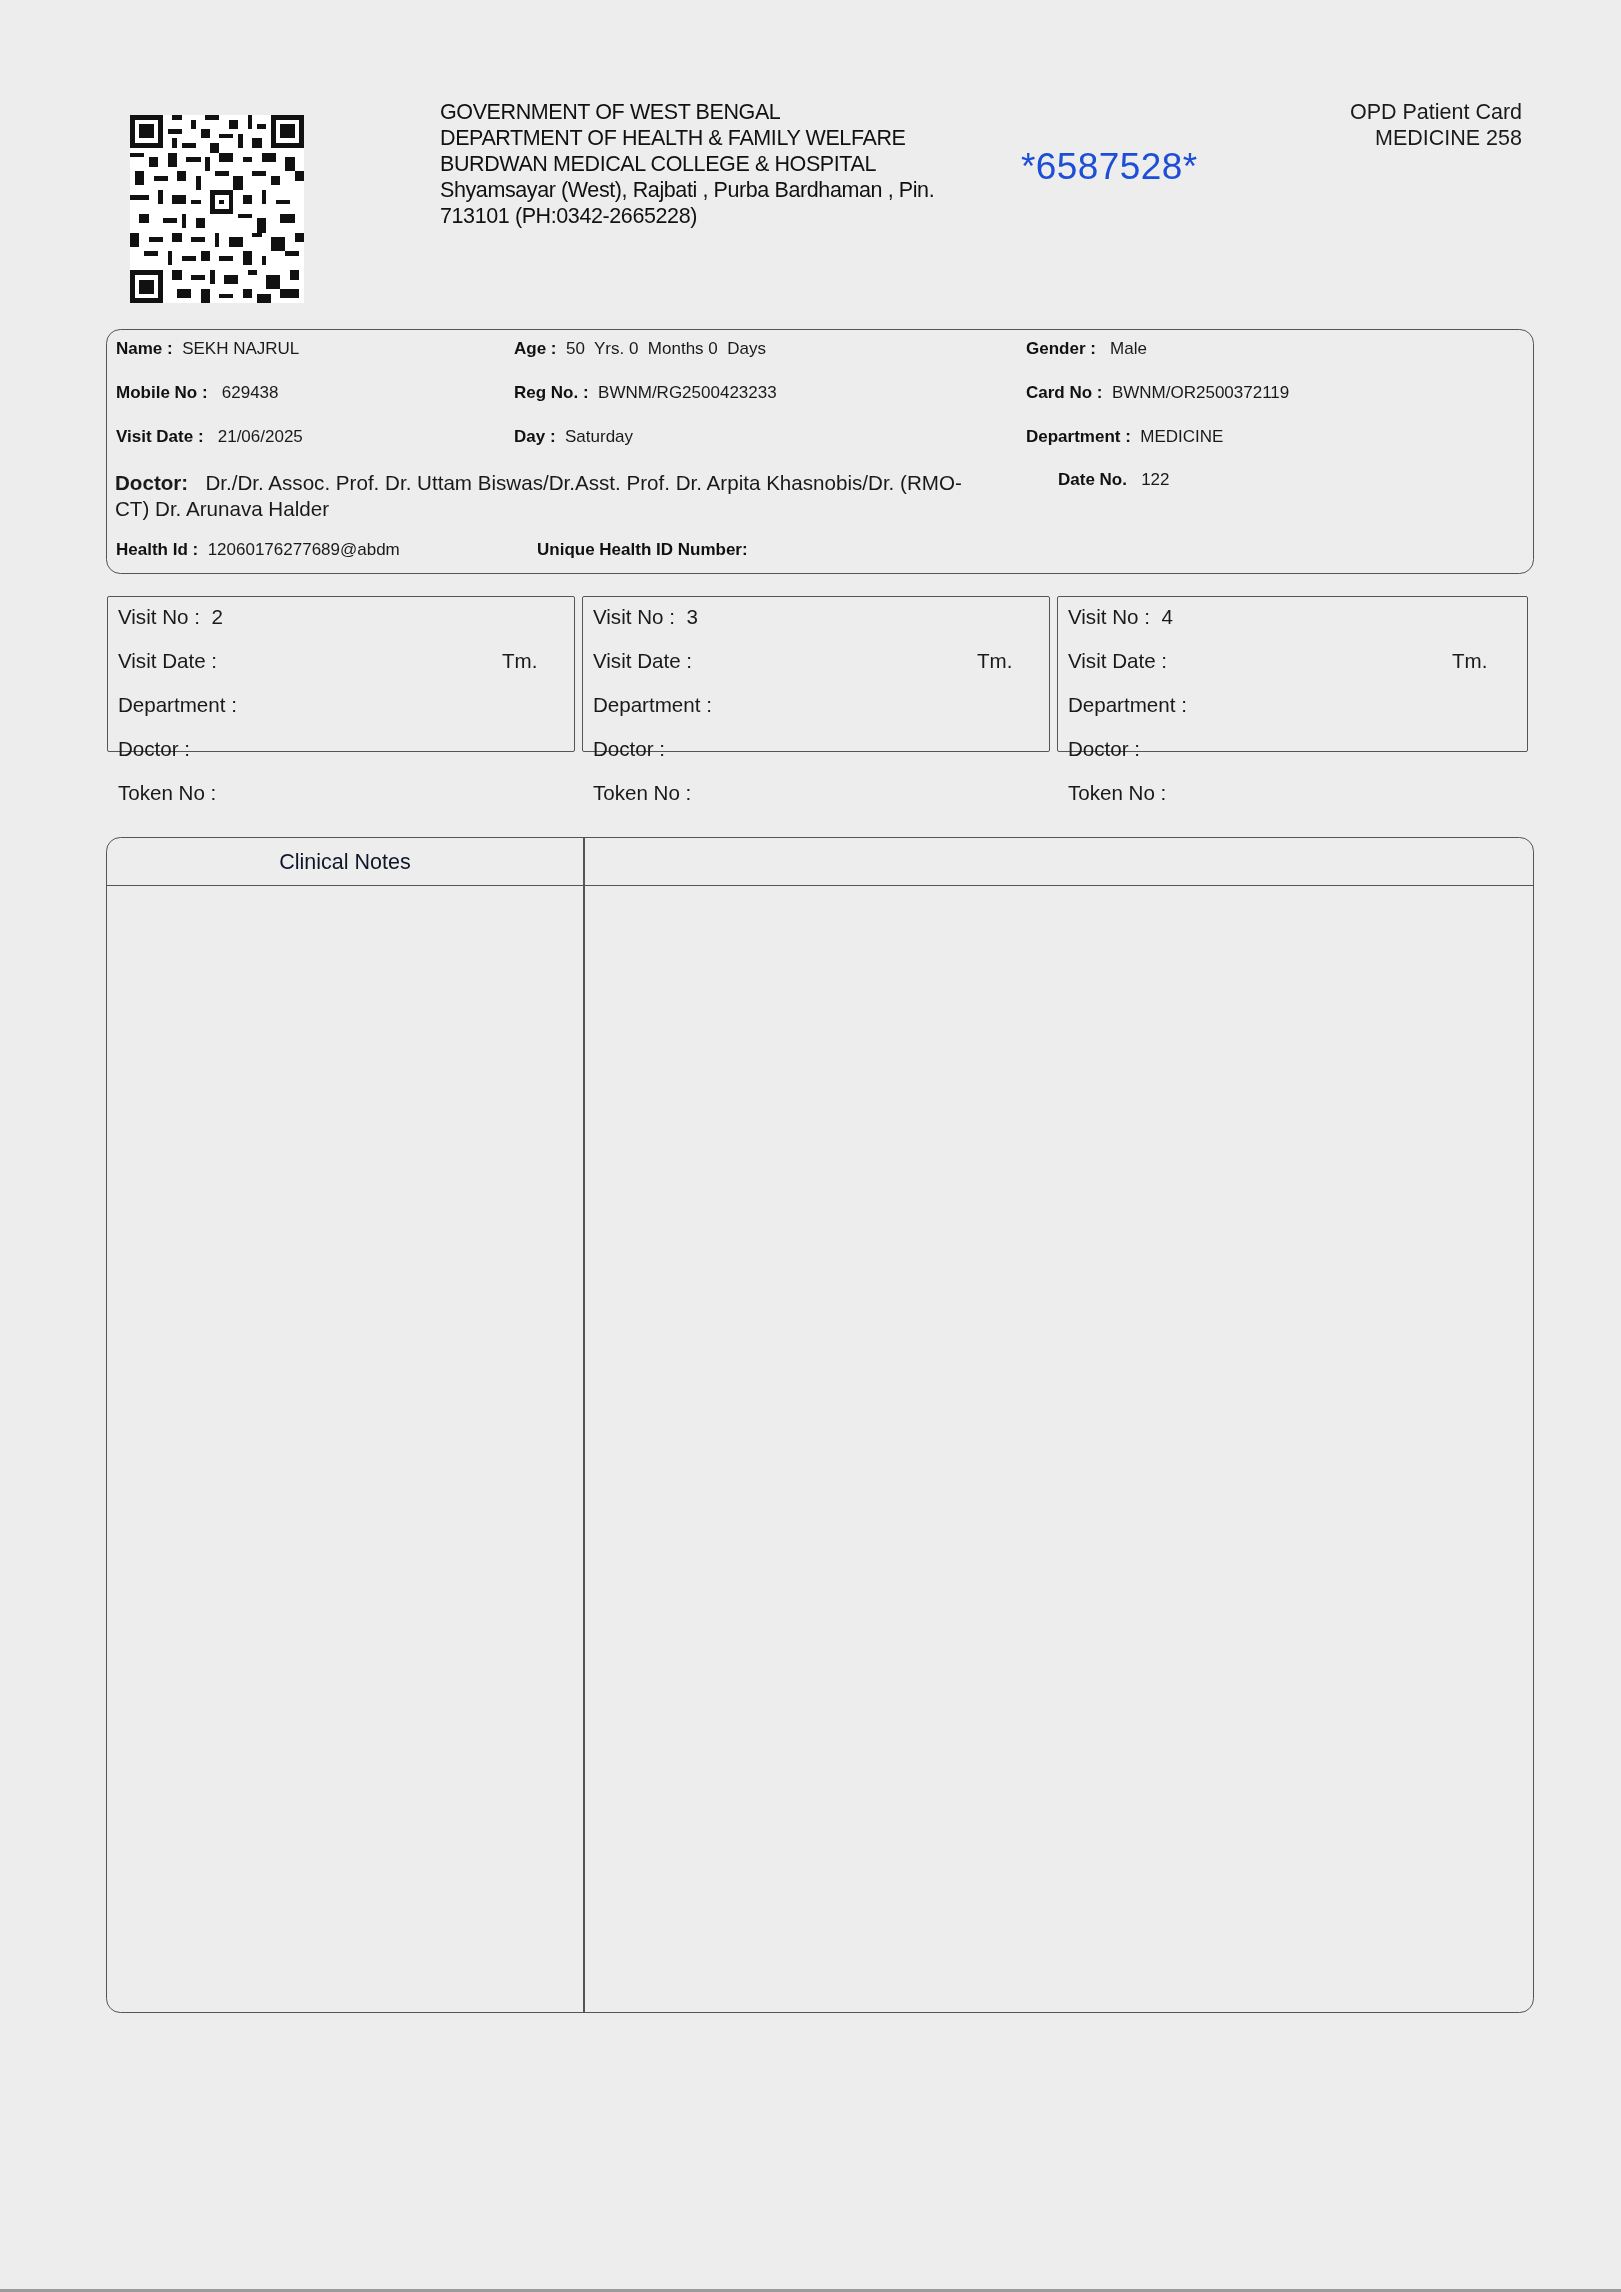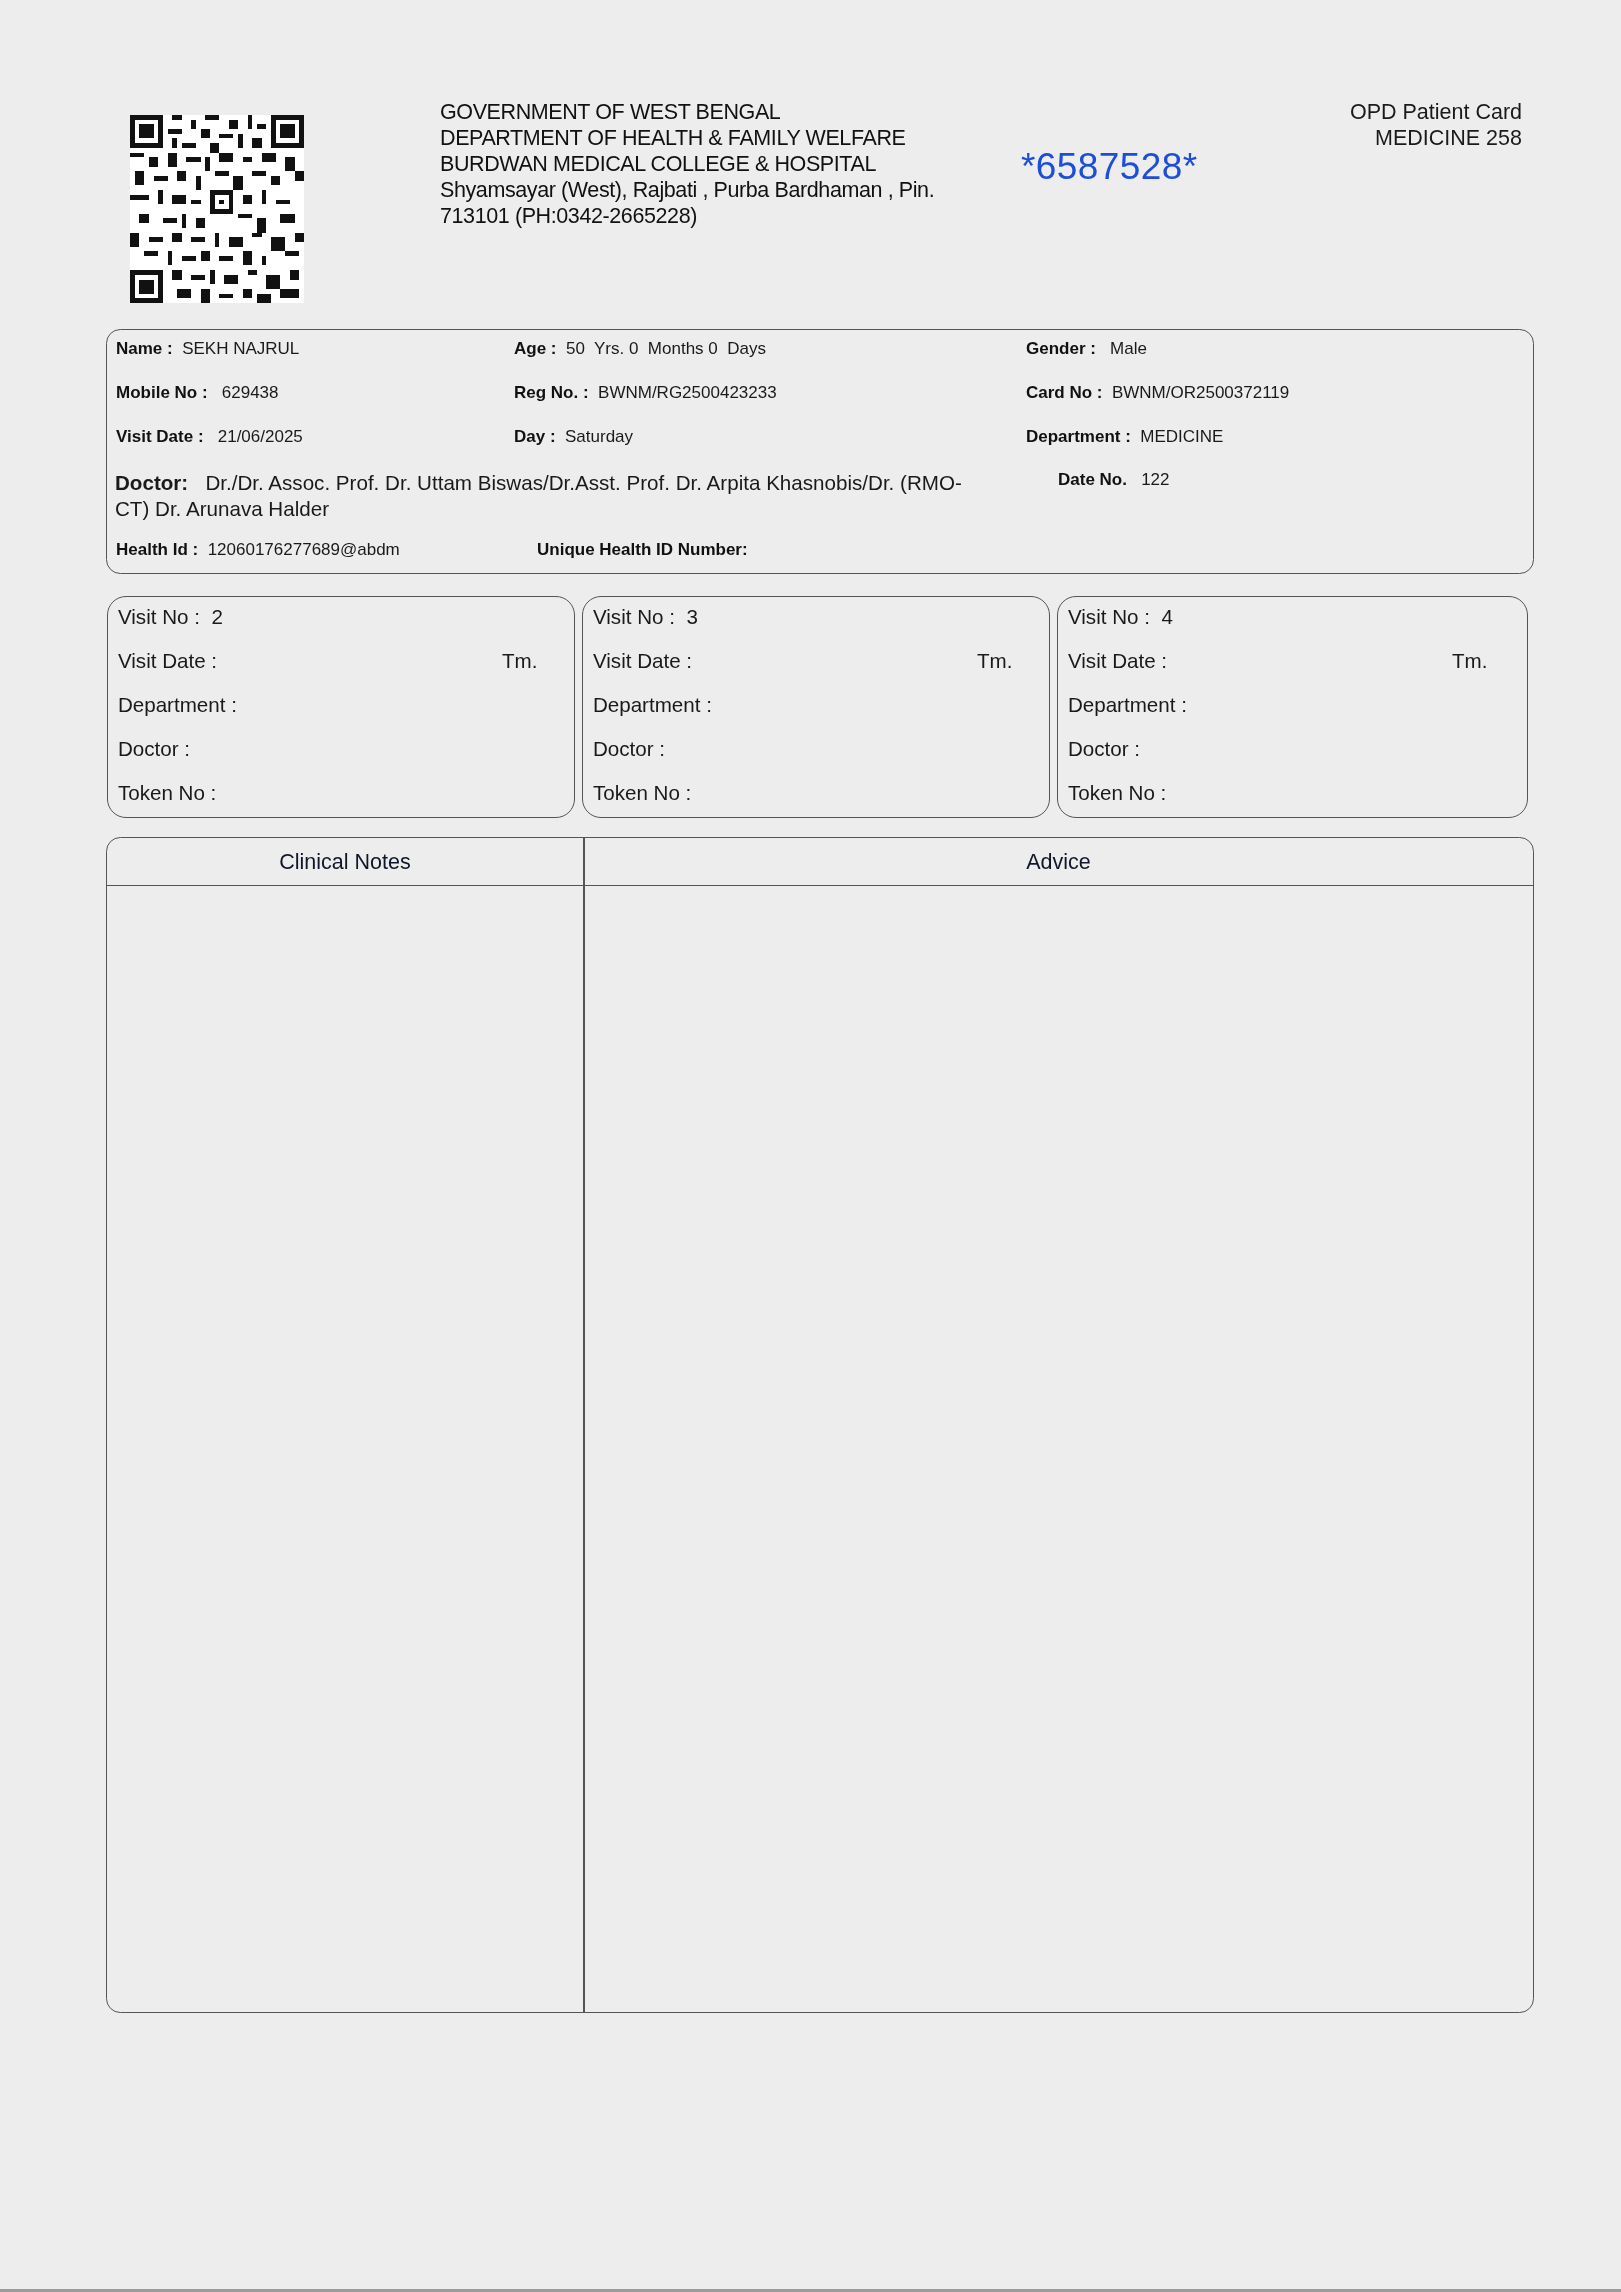--- a/index.html
+++ b/index.html
@@ -45,8 +45,8 @@
 
   
   .visit-box {
-    top: 596px; height: 222px; box-sizing: border-box;
-    border: 1.8px solid #555; border-radius: 19px;
+    top: 596px; height: 156px; box-sizing: border-box;
+    border: 1.8px solid #555; border-radius: 2px;
   }
   .visit-row { position: absolute; left: 9.9px; font-size: 20.6px; color: #1a1a1a; white-space: nowrap; }
   .tm { position: absolute; font-size: 20.6px; color: #1a1a1a; }

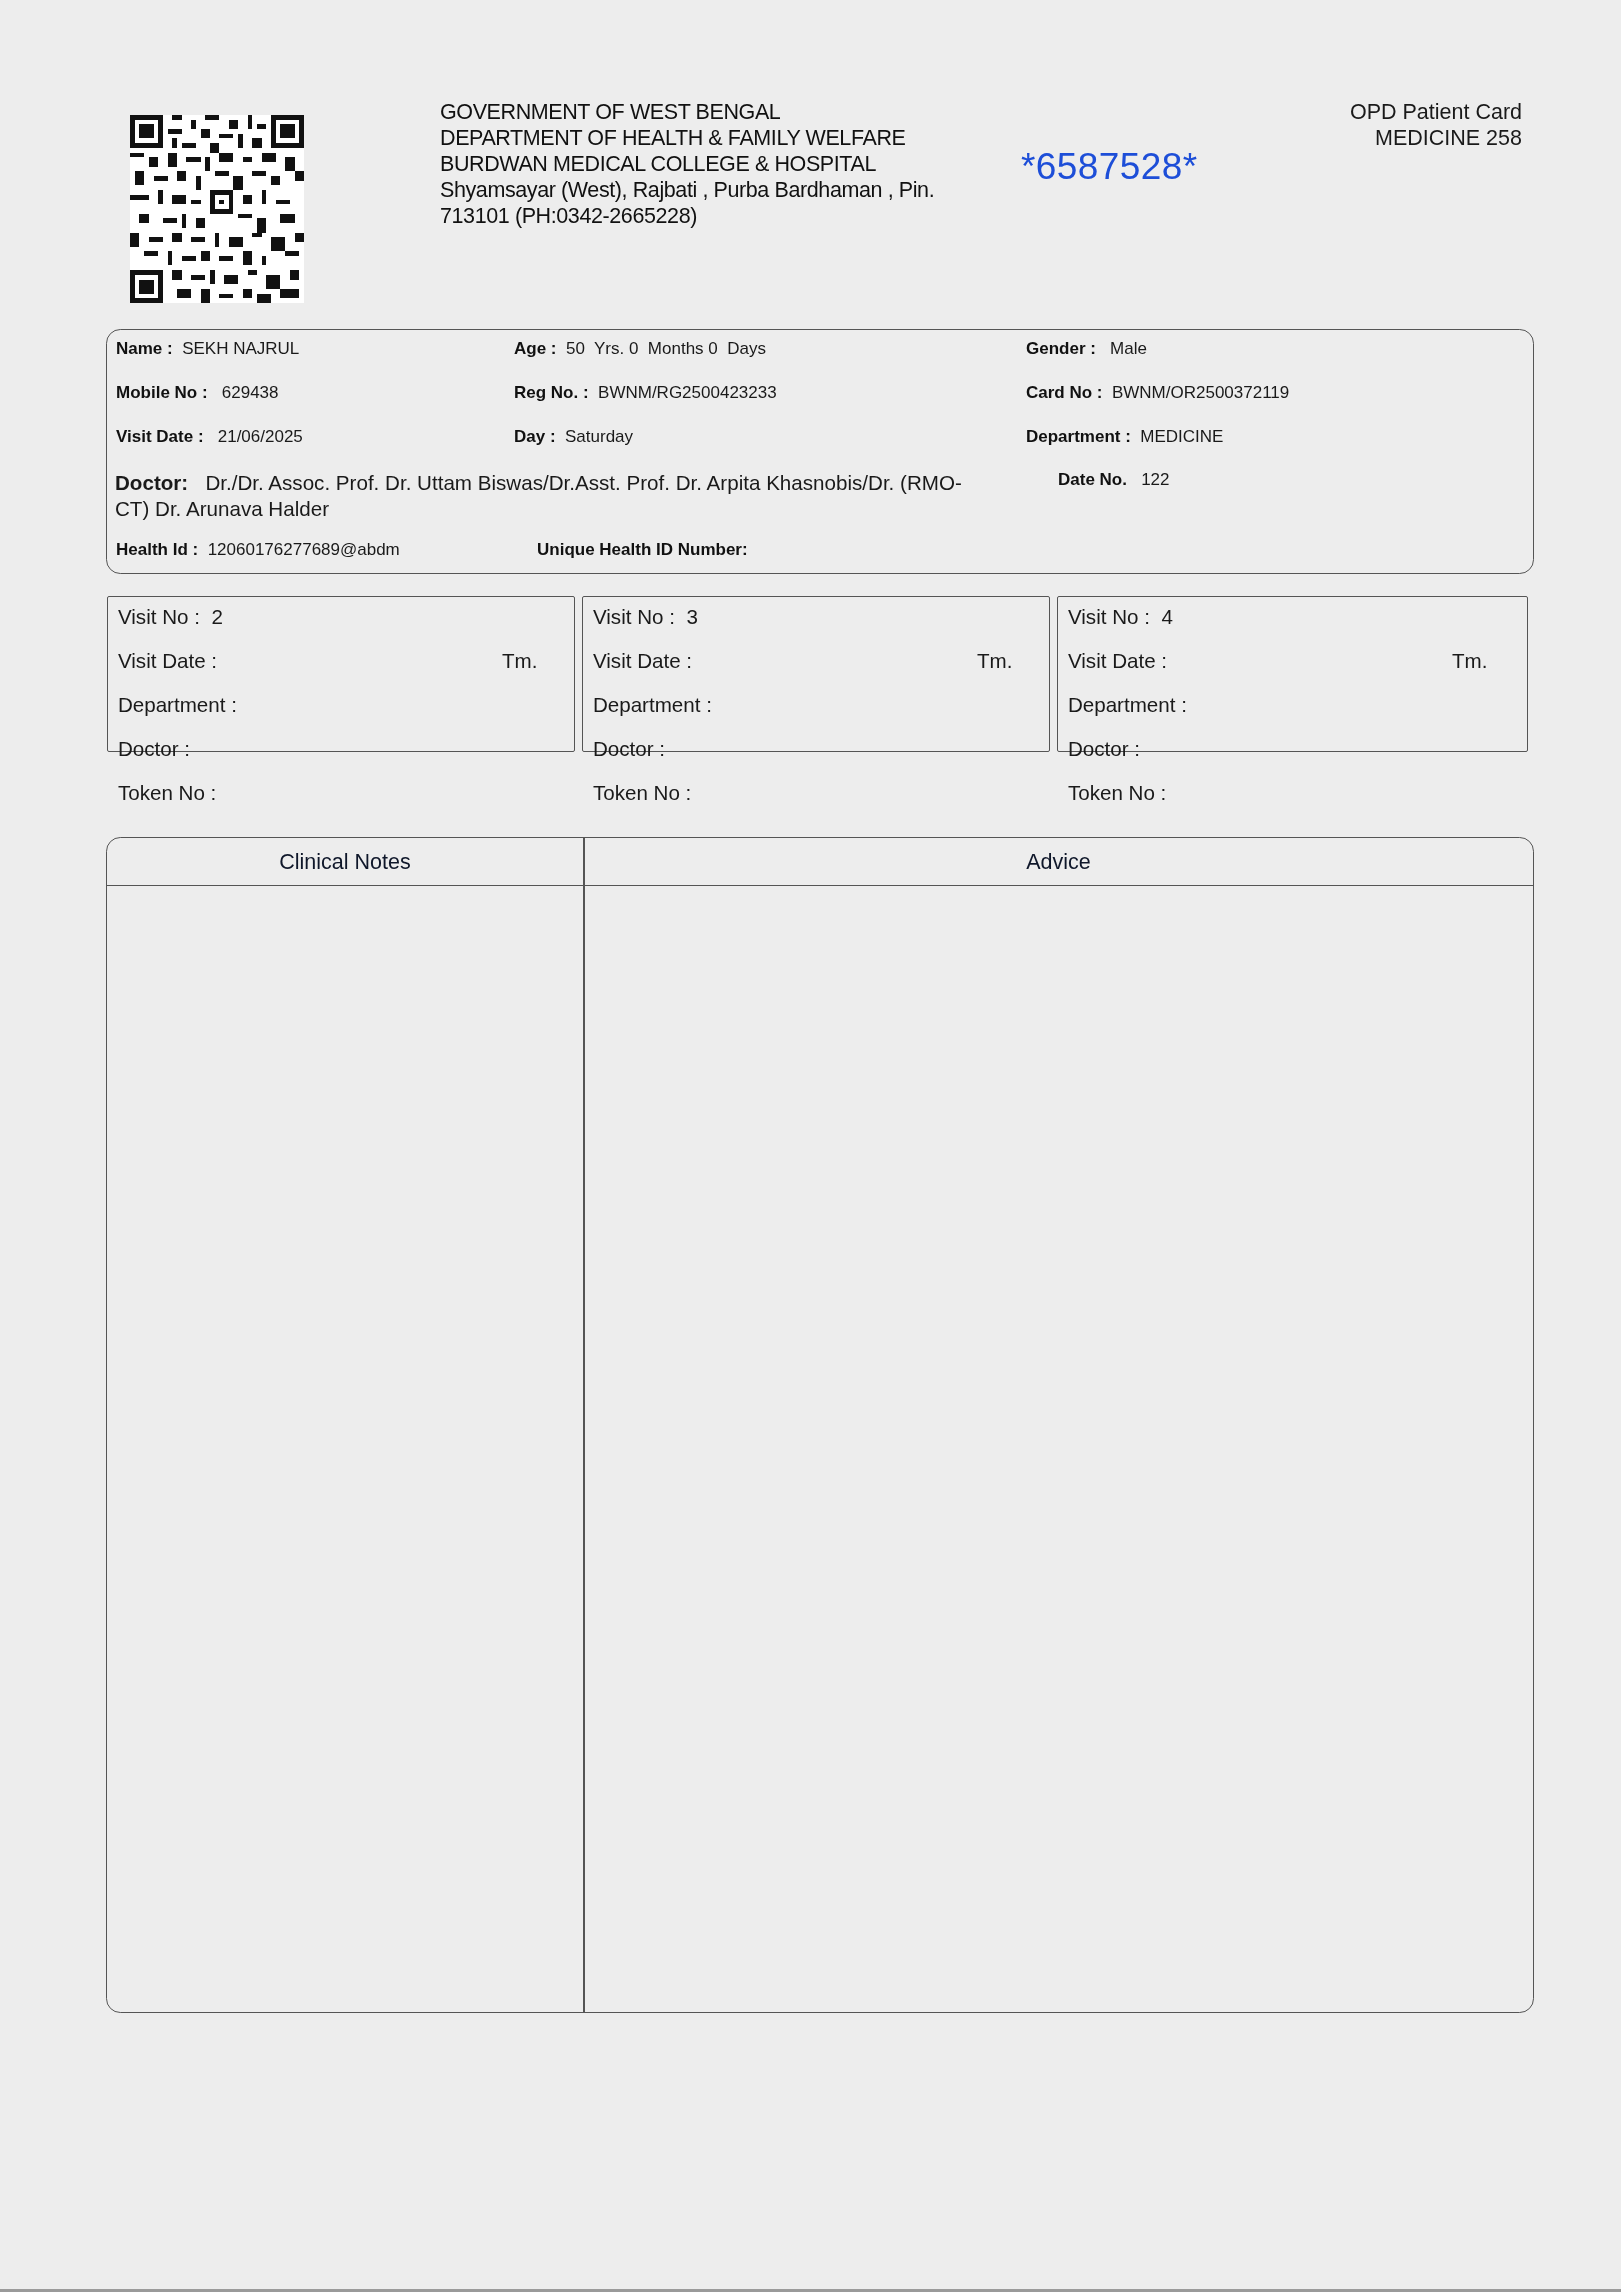--- a/index.html
+++ b/index.html
@@ -294,7 +294,6 @@
   <div class="hdr"></div>
   <div class="divider"></div>
   <div class="col-title" style="left:0; width:476px;">Clinical Notes</div>
-  <div class="col-title" style="left:477px; right:0;">Advice</div>
   <div class="abs" style="left:0; top:48px; width:476px; bottom:0;"></div>
   <div class="abs" style="left:477px; top:48px; right:0; bottom:0;"></div>
 </div>

